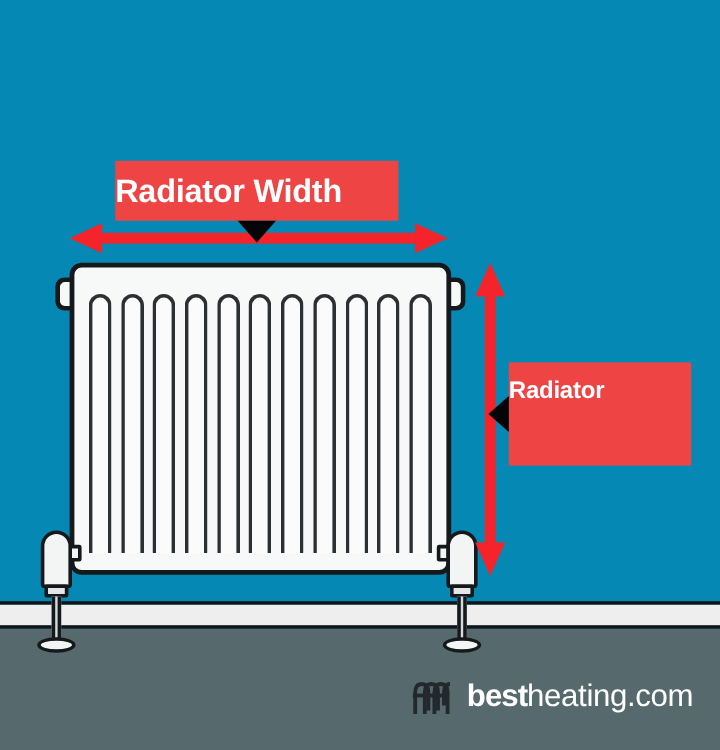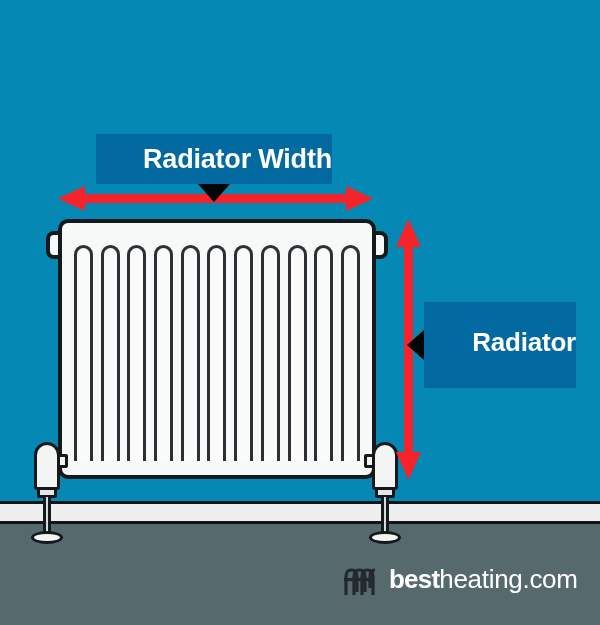--- a/index.html
+++ b/index.html
@@ -198,11 +198,11 @@
   
   .callout {
     position: absolute;
-    background: #0369a1;
+    background: #ef4444;
     color: #ffffff;
     font-weight: bold;
     letter-spacing: -0.2px;
-    text-align: right;
+    text-align: left;
     box-sizing: border-box;
   }
   .callout-width {

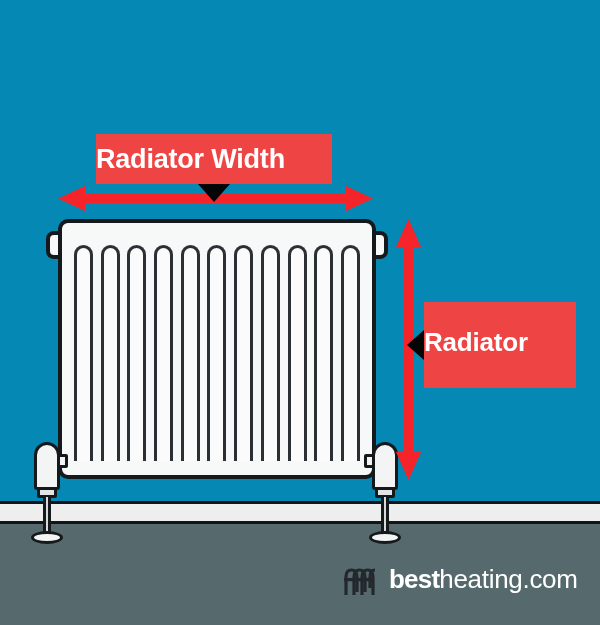--- a/index.html
+++ b/index.html
@@ -229,9 +229,9 @@
     top: 302px;
     width: 152px;
     height: 86px;
-    font-size: 26px;
+    font-size: 20px;
     line-height: 31px;
-    padding-top: 25px;
+    padding-top: 9px;
   }
   .callout-height .pointer {
     position: absolute;

